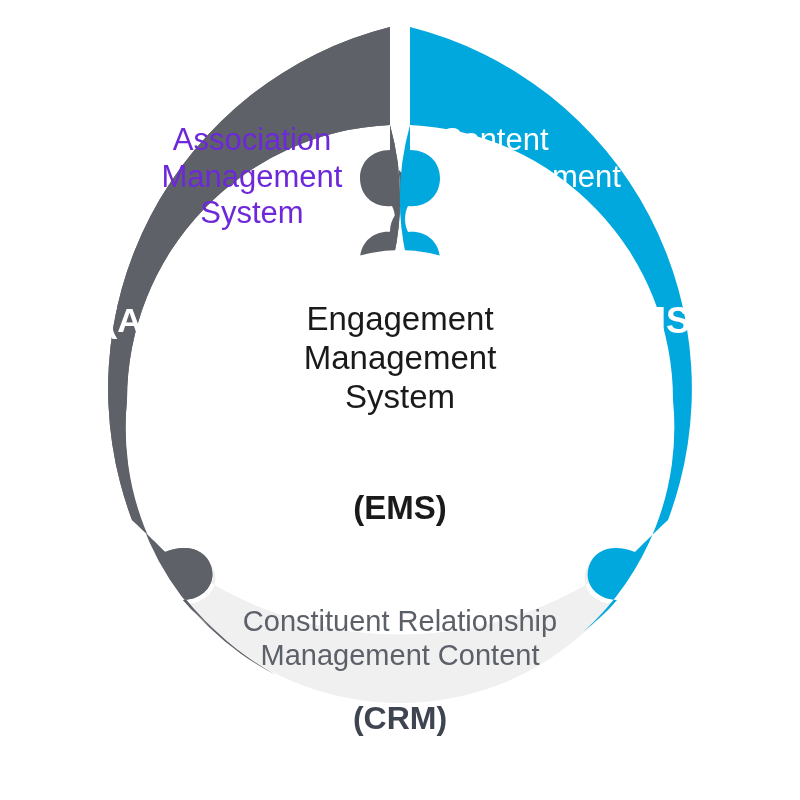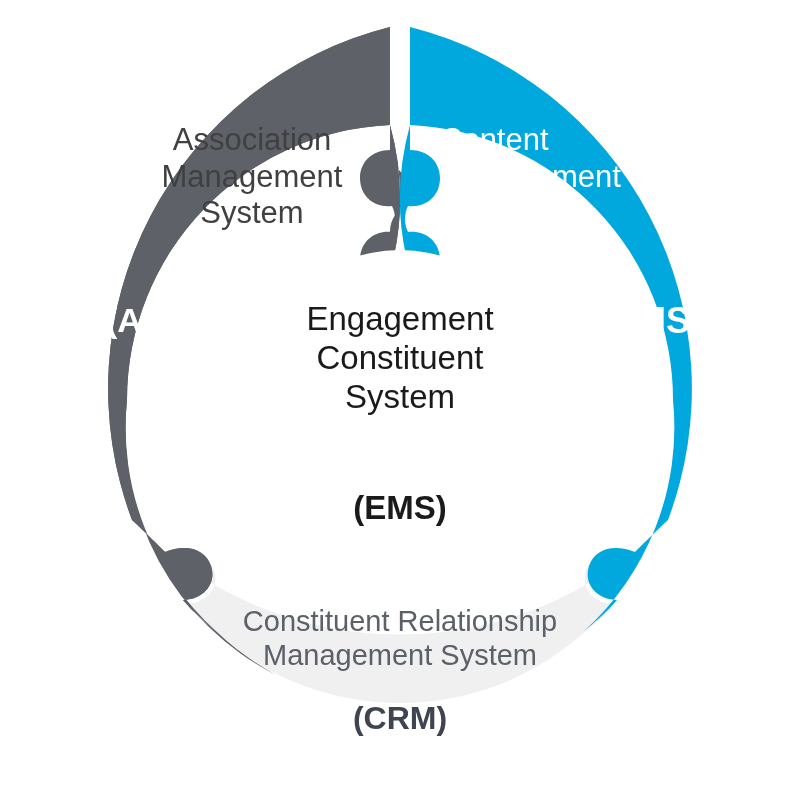--- a/index.html
+++ b/index.html
@@ -203,7 +203,7 @@
     <rect x="396" y="20" width="8" height="120" fill="#FFFFFF"></rect>
   </svg>
 
-  <div class="txt-block label-name" id="ams-name" style="color: #404040;">Association
+  <div class="txt-block label-name" id="ams-name" style="color: #6d28d9;">Association
 Management
 System</div>
   <div class="txt-block label-abbr" id="ams-abbr" style="color: rgb(255, 255, 255);">(AMS)</div>

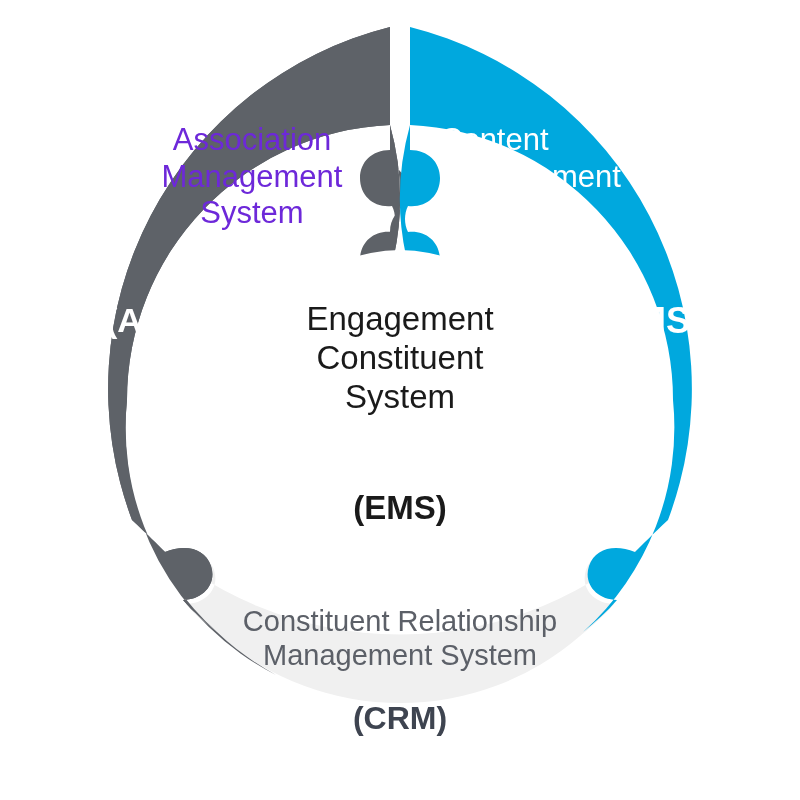--- a/index.html
+++ b/index.html
@@ -214,7 +214,7 @@
   <div class="txt-block label-abbr" id="cms-abbr" style="color: rgb(255, 255, 255);">(CMS)</div>
 
   <div class="txt-block label-name" id="ems-name" style="color: rgb(26, 26, 26);">Engagement
-Constituent
+Management
 System</div>
   <div class="txt-block label-abbr" id="ems-abbr" style="color: rgb(26, 26, 26); margin-top: 24px;">(EMS)</div>
 

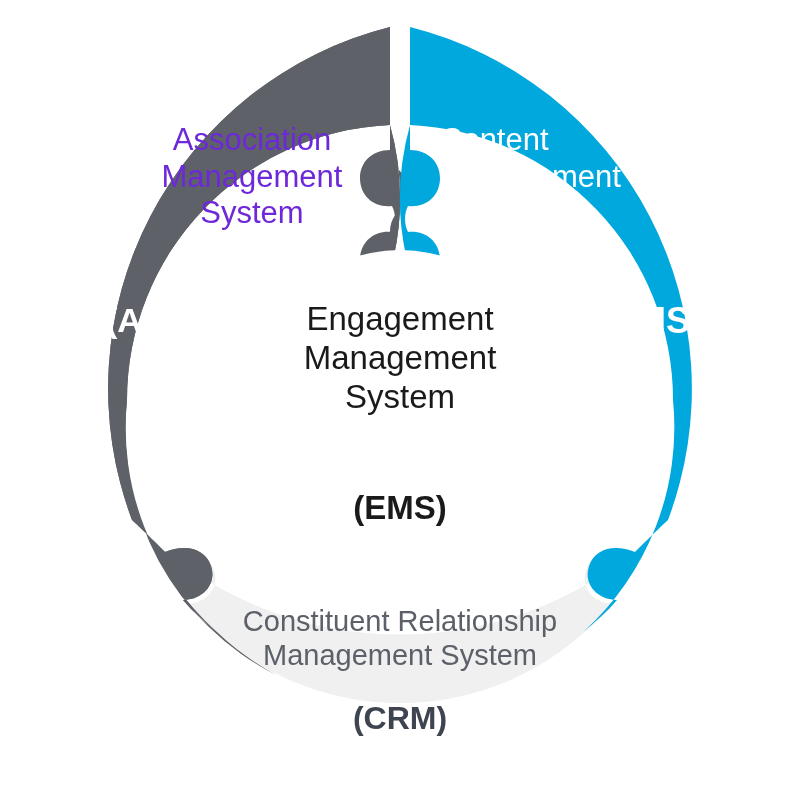--- a/index.html
+++ b/index.html
@@ -219,7 +219,7 @@
   <div class="txt-block label-abbr" id="ems-abbr" style="color: rgb(26, 26, 26); margin-top: 24px;">(EMS)</div>
 
   <div class="txt-block label-name" id="crm-name" style="color: rgb(92, 96, 104);">Constituent Relationship
-Management System</div>
+Management Content</div>
   <div class="txt-block label-abbr" id="crm-abbr" style="color: rgb(62, 68, 80);">(CRM)</div>
 
 

